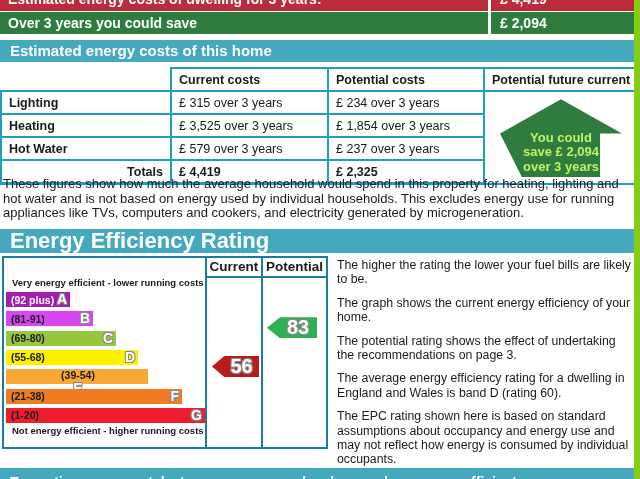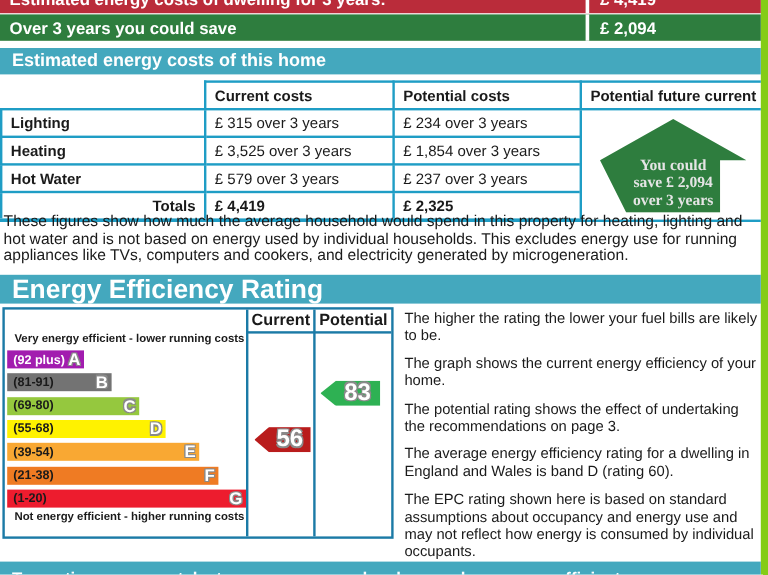--- a/index.html
+++ b/index.html
@@ -45,9 +45,9 @@
   .house{
     width:122px; height:78px; margin:2px auto 0 auto; background:var(--green);
     clip-path:polygon(50% 0, 100% 44%, 82% 44%, 82% 100%, 18% 100%, 0 44%);
-    color:#e5e5e5; font-weight:bold; font-size:13px; line-height:14.5px;
+    color:#bef264; font-weight:bold; font-size:13px; line-height:14.5px;
     display:flex; flex-direction:column; justify-content:flex-end; align-items:center;
-    padding-bottom:3px; box-sizing:border-box; white-space:normal;font-family:Liberation Serif, serif;
+    padding-bottom:3px; box-sizing:border-box; white-space:normal;
   }
   
   .disclaimer{

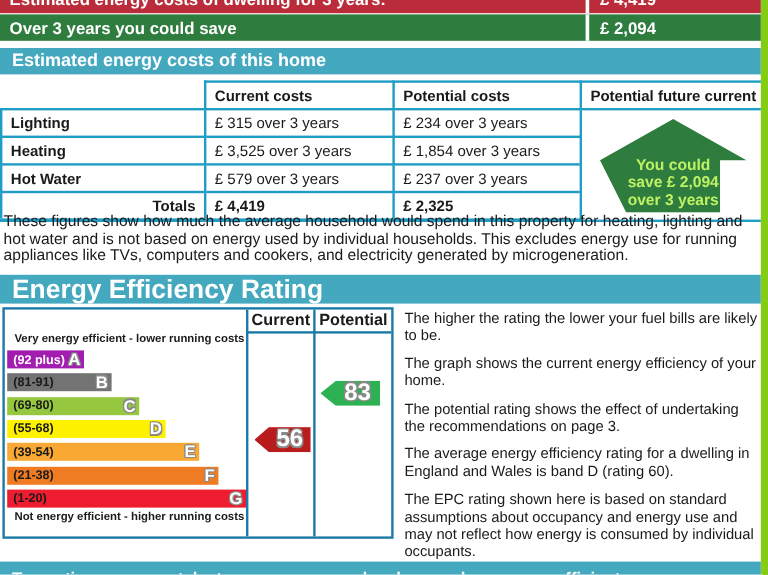--- a/index.html
+++ b/index.html
@@ -181,7 +181,7 @@
       </div>
     </div>
     <div class="band-row" style="top: 53.3px;">
-      <div class="band" style="background: #737373; width: 87px; color: rgb(26, 26, 26);">
+      <div class="band" style="background: #d946ef; width: 87px; color: rgb(26, 26, 26);">
         <span class="band-range">(81-91)</span>
         <span class="band-letter">B</span>
       </div>

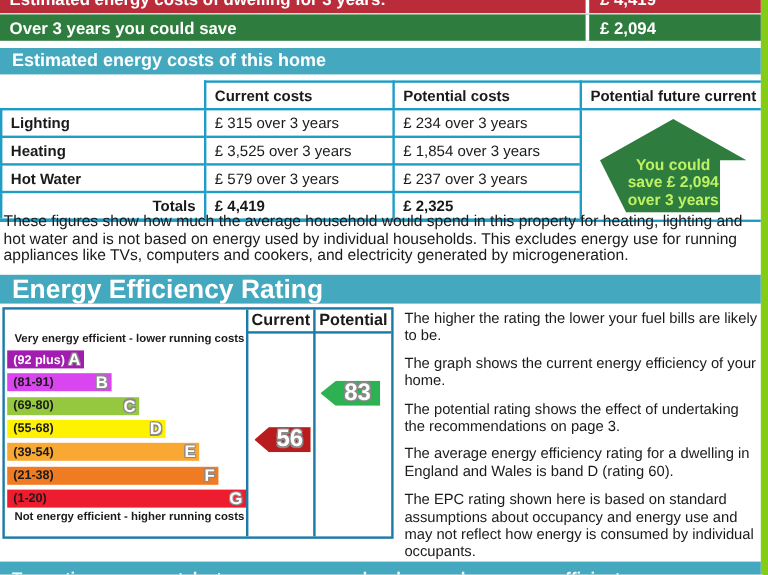--- a/index.html
+++ b/index.html
@@ -199,7 +199,7 @@
       </div>
     </div>
     <div class="band-row" style="top: 111.2px;">
-      <div class="band" style="background: rgb(249, 168, 51); width: 160px; color: rgb(26, 26, 26);">
+      <div class="band" style="background: rgb(249, 168, 51); width: 142px; color: rgb(26, 26, 26); flex-direction: column;">
         <span class="band-range">(39-54)</span>
         <span class="band-letter">E</span>
       </div>

